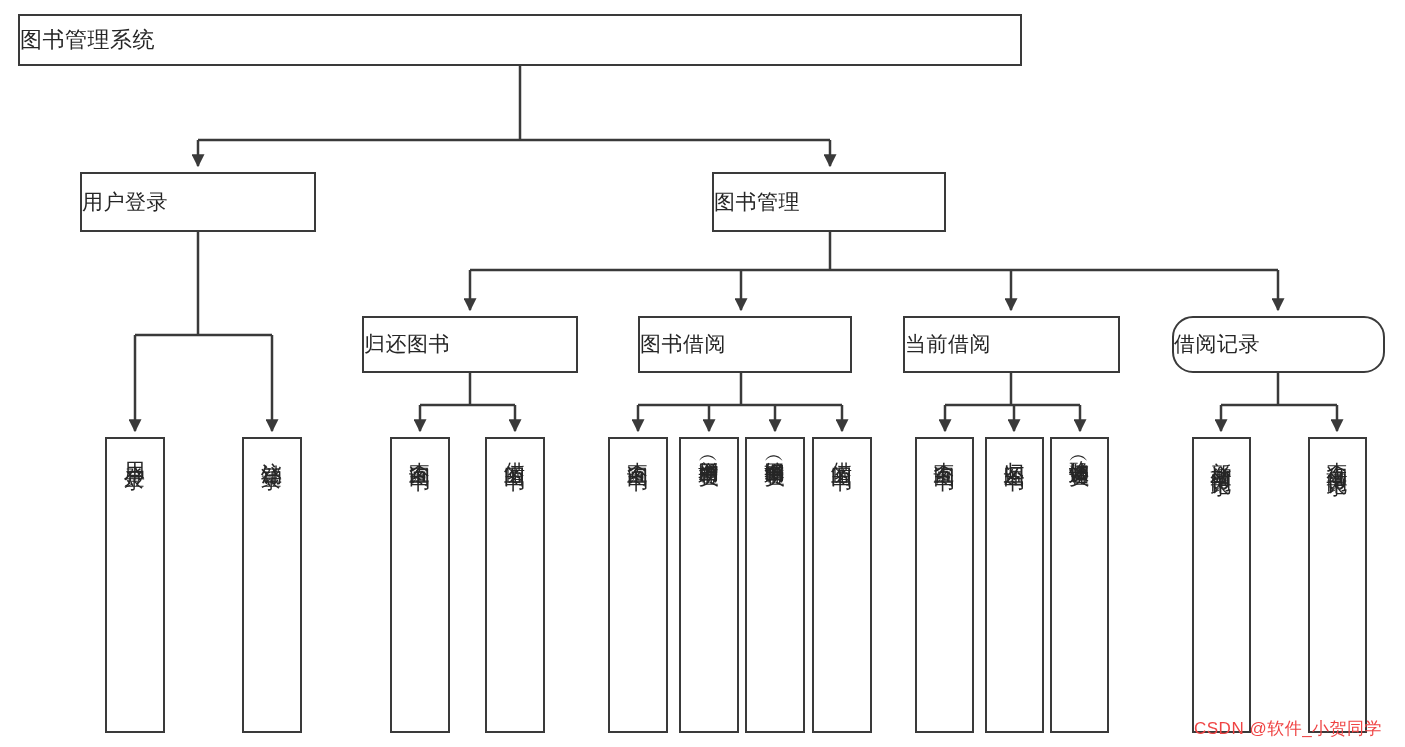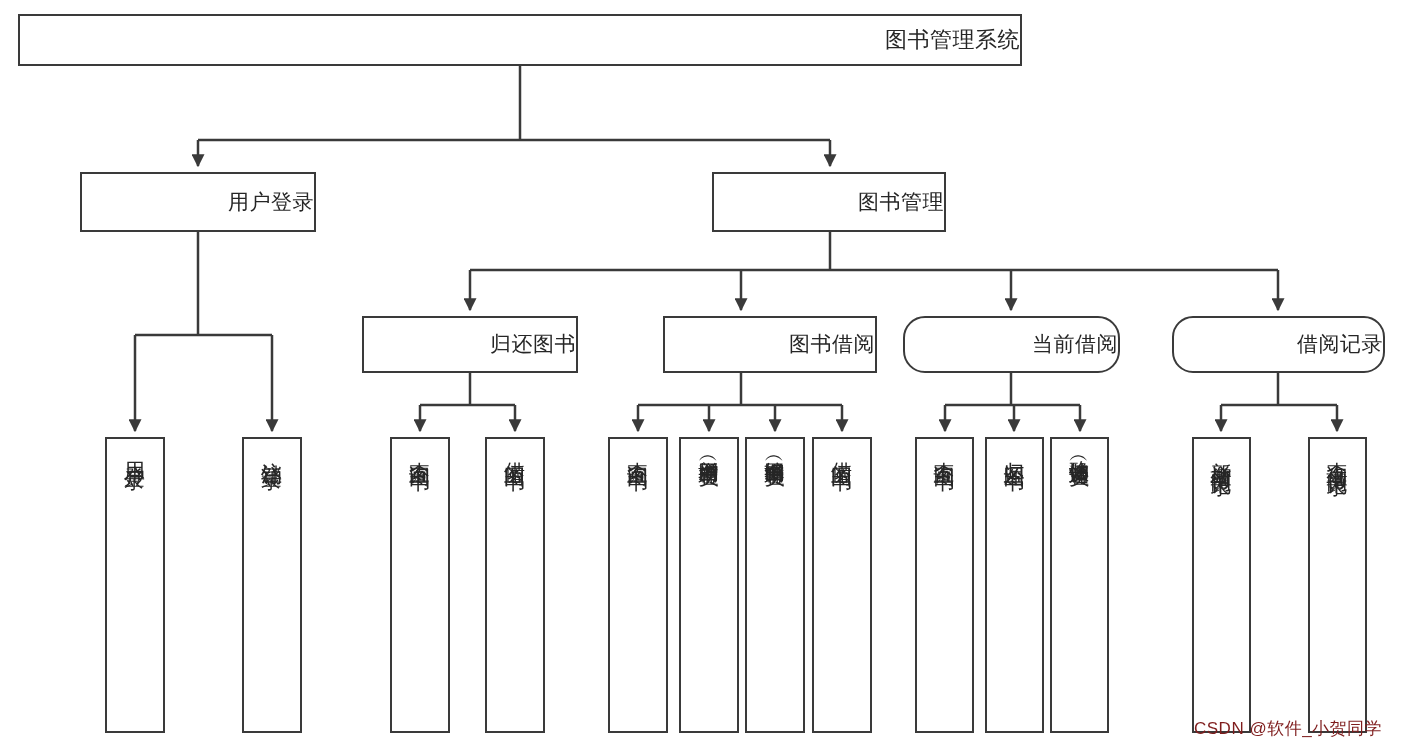--- a/index.html
+++ b/index.html
@@ -32,7 +32,7 @@
     background: #ffffff;
     display: flex;
     align-items: center;
-    justify-content: flex-end;
+    justify-content: flex-start;
     color: #262626;
   }
   .node .label {

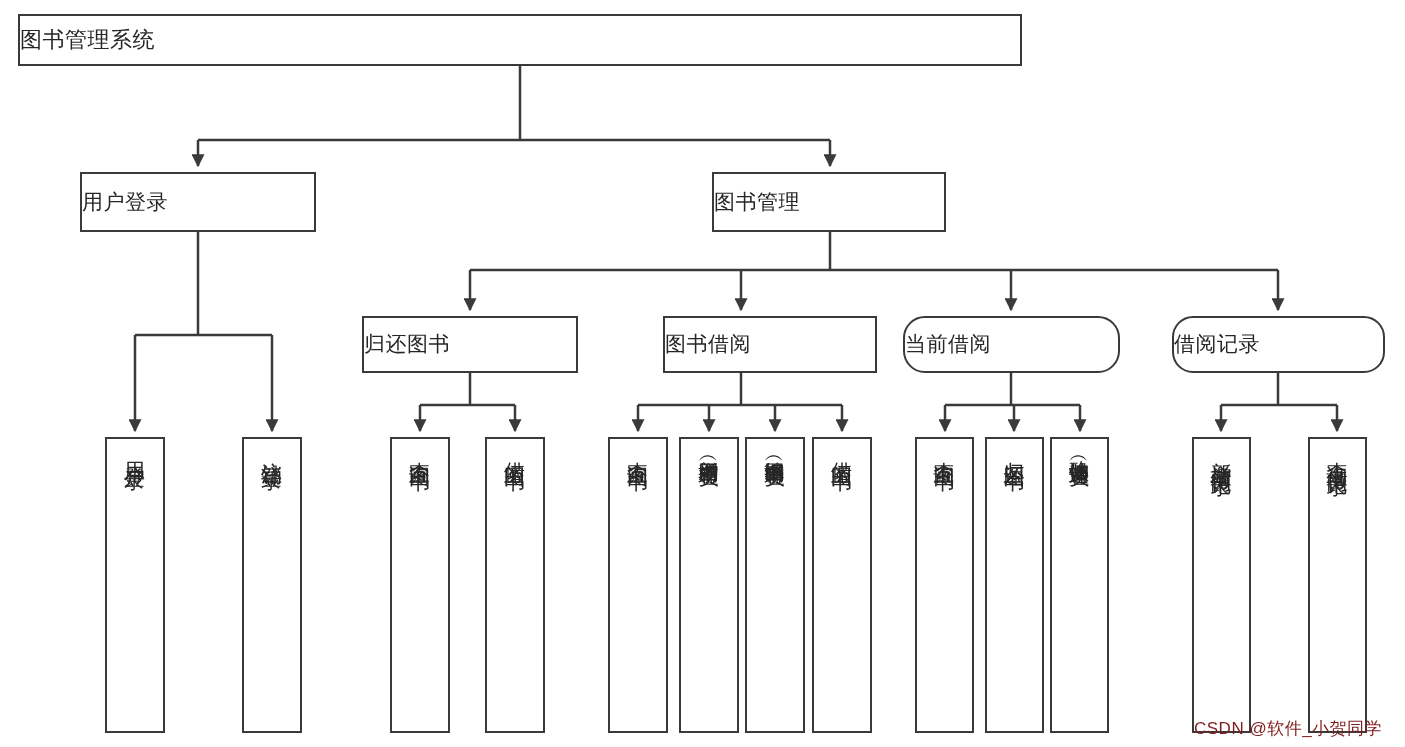--- a/index.html
+++ b/index.html
@@ -144,7 +144,7 @@
   <div class="node h" style="left:362px; top:316px; width:216px; height:57px;">
     <span class="label">归还图书</span>
   </div>
-  <div class="node h" style="left:663px; top:316px; width:214px; height:57px;">
+  <div class="node h" style="left:638px; top:316px; width:214px; height:57px;">
     <span class="label">图书借阅</span>
   </div>
   <div class="node h" style="left:903px; top:316px; width:217px; height:57px;border-radius:22px;">

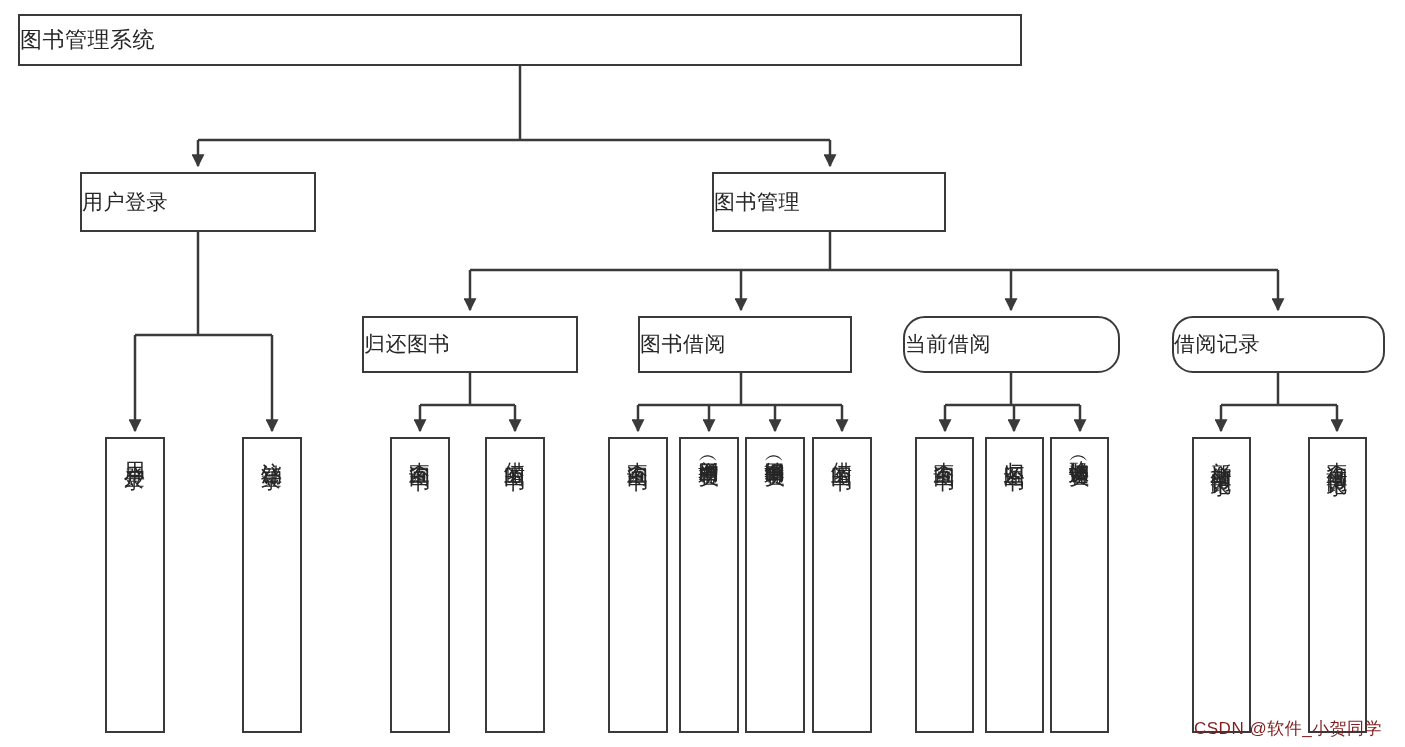--- a/index.html
+++ b/index.html
@@ -147,7 +147,7 @@
   <div class="node h" style="left:638px; top:316px; width:214px; height:57px;">
     <span class="label">图书借阅</span>
   </div>
-  <div class="node h" style="left:903px; top:316px; width:217px; height:57px;border-radius:22px;">
+  <div class="node h" style="left:903px; top:316px; width:217px; height:57px;">
     <span class="label">当前借阅</span>
   </div>
   <div class="node h" style="left:1172px; top:316px; width:213px; height:57px;border-radius:21px;">

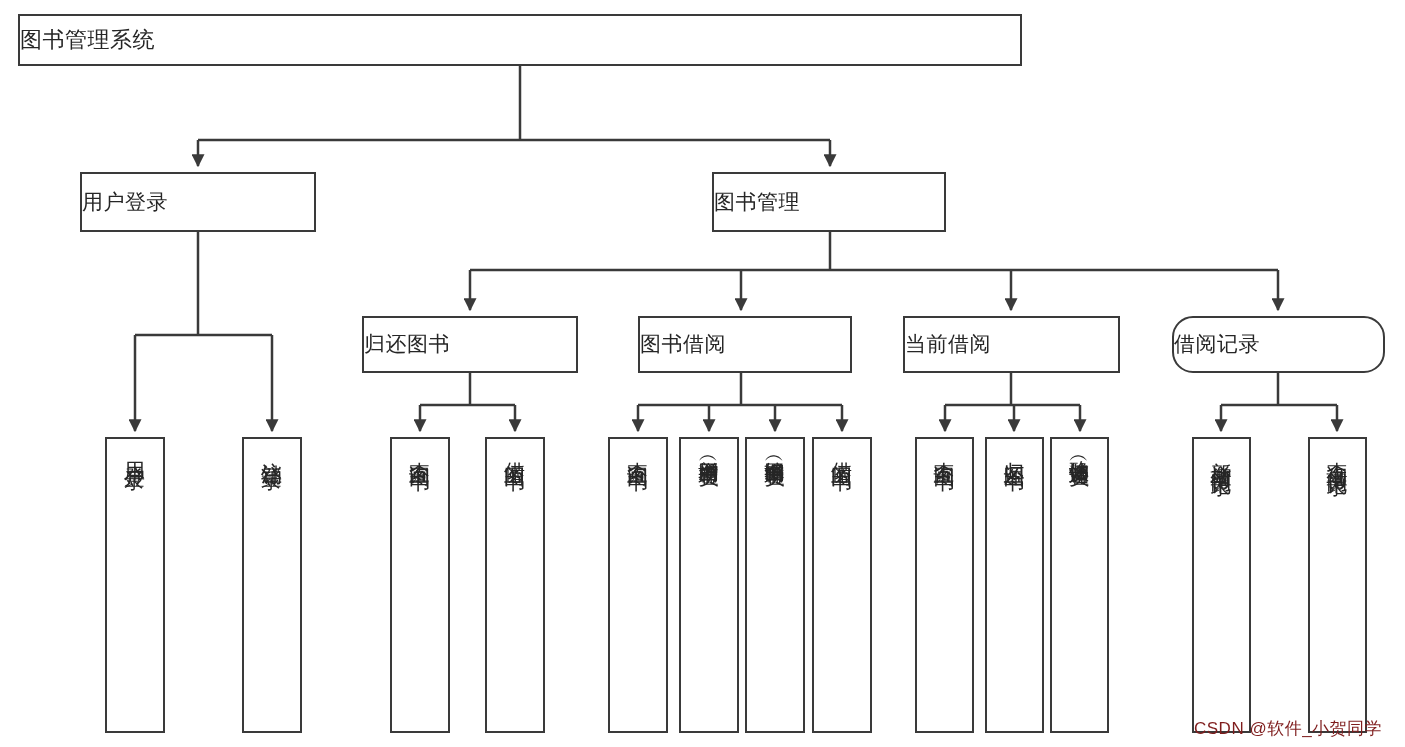--- a/index.html
+++ b/index.html
@@ -69,7 +69,7 @@
   }
   .watermark {
     position: absolute;
-    color: #7f1d1d;
+    color: #ef4444;
     font-size: 17px;
     white-space: nowrap;
     letter-spacing: 0.5px;

